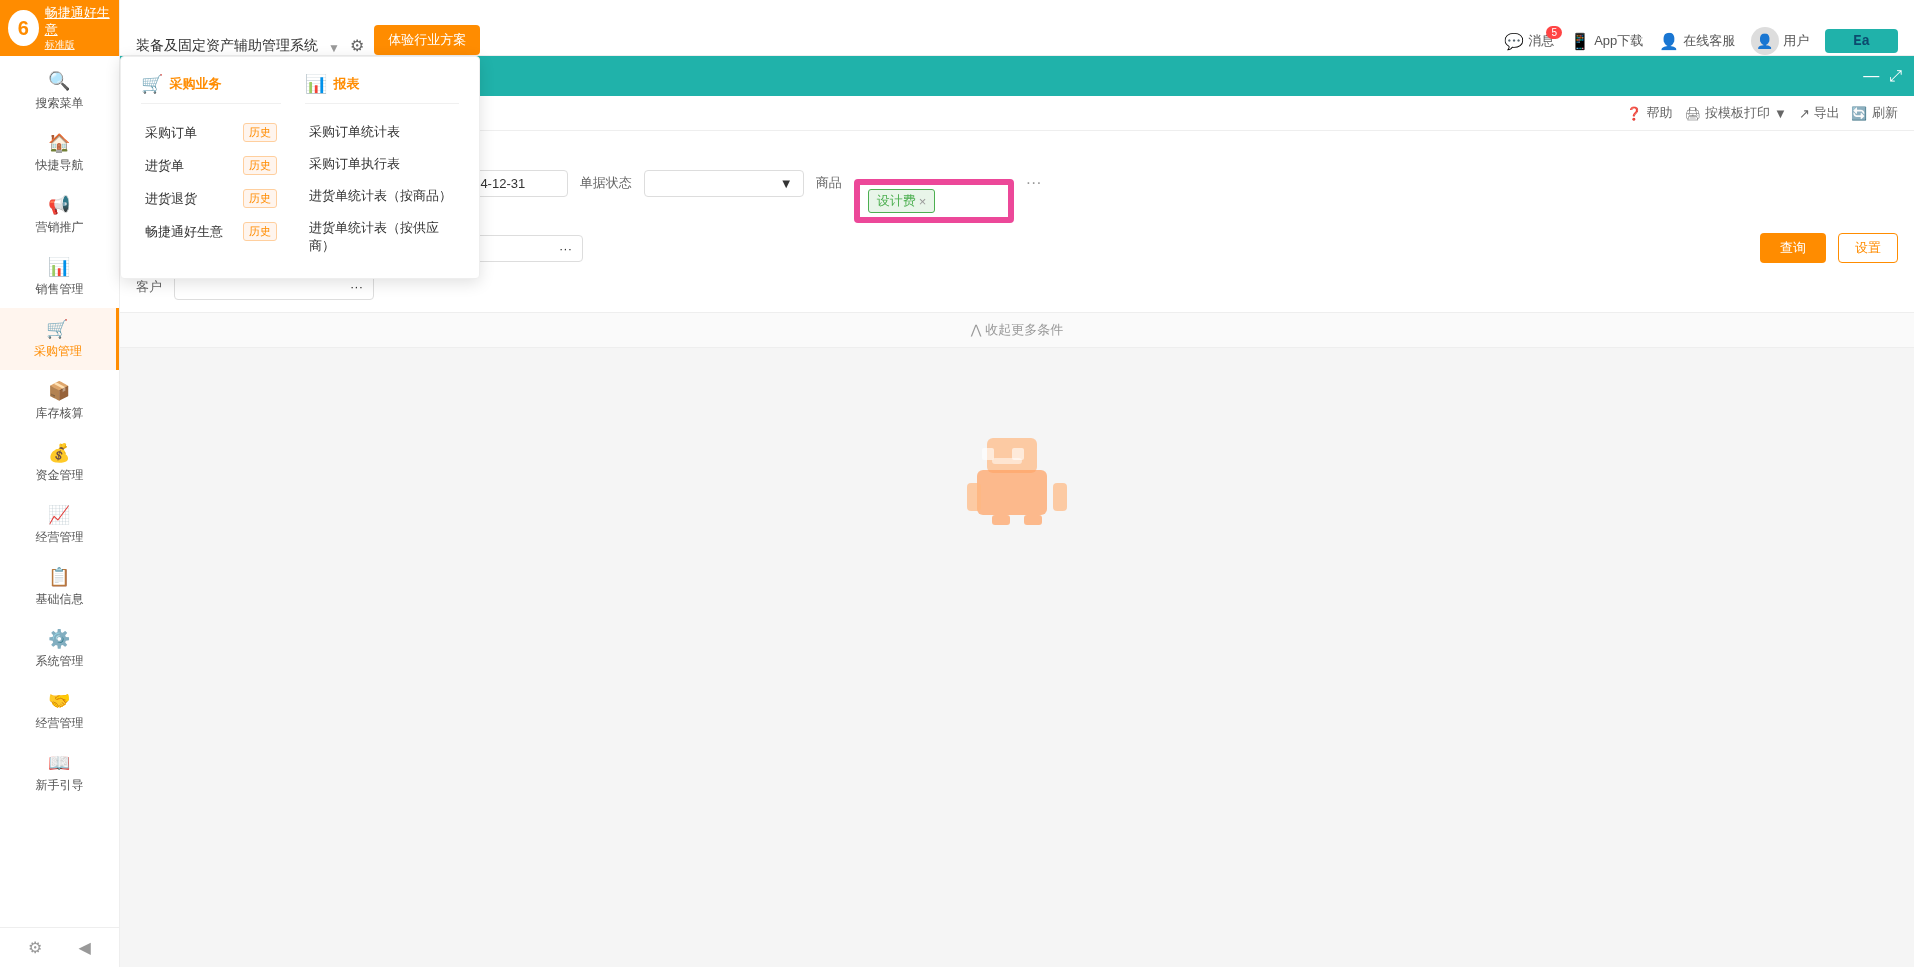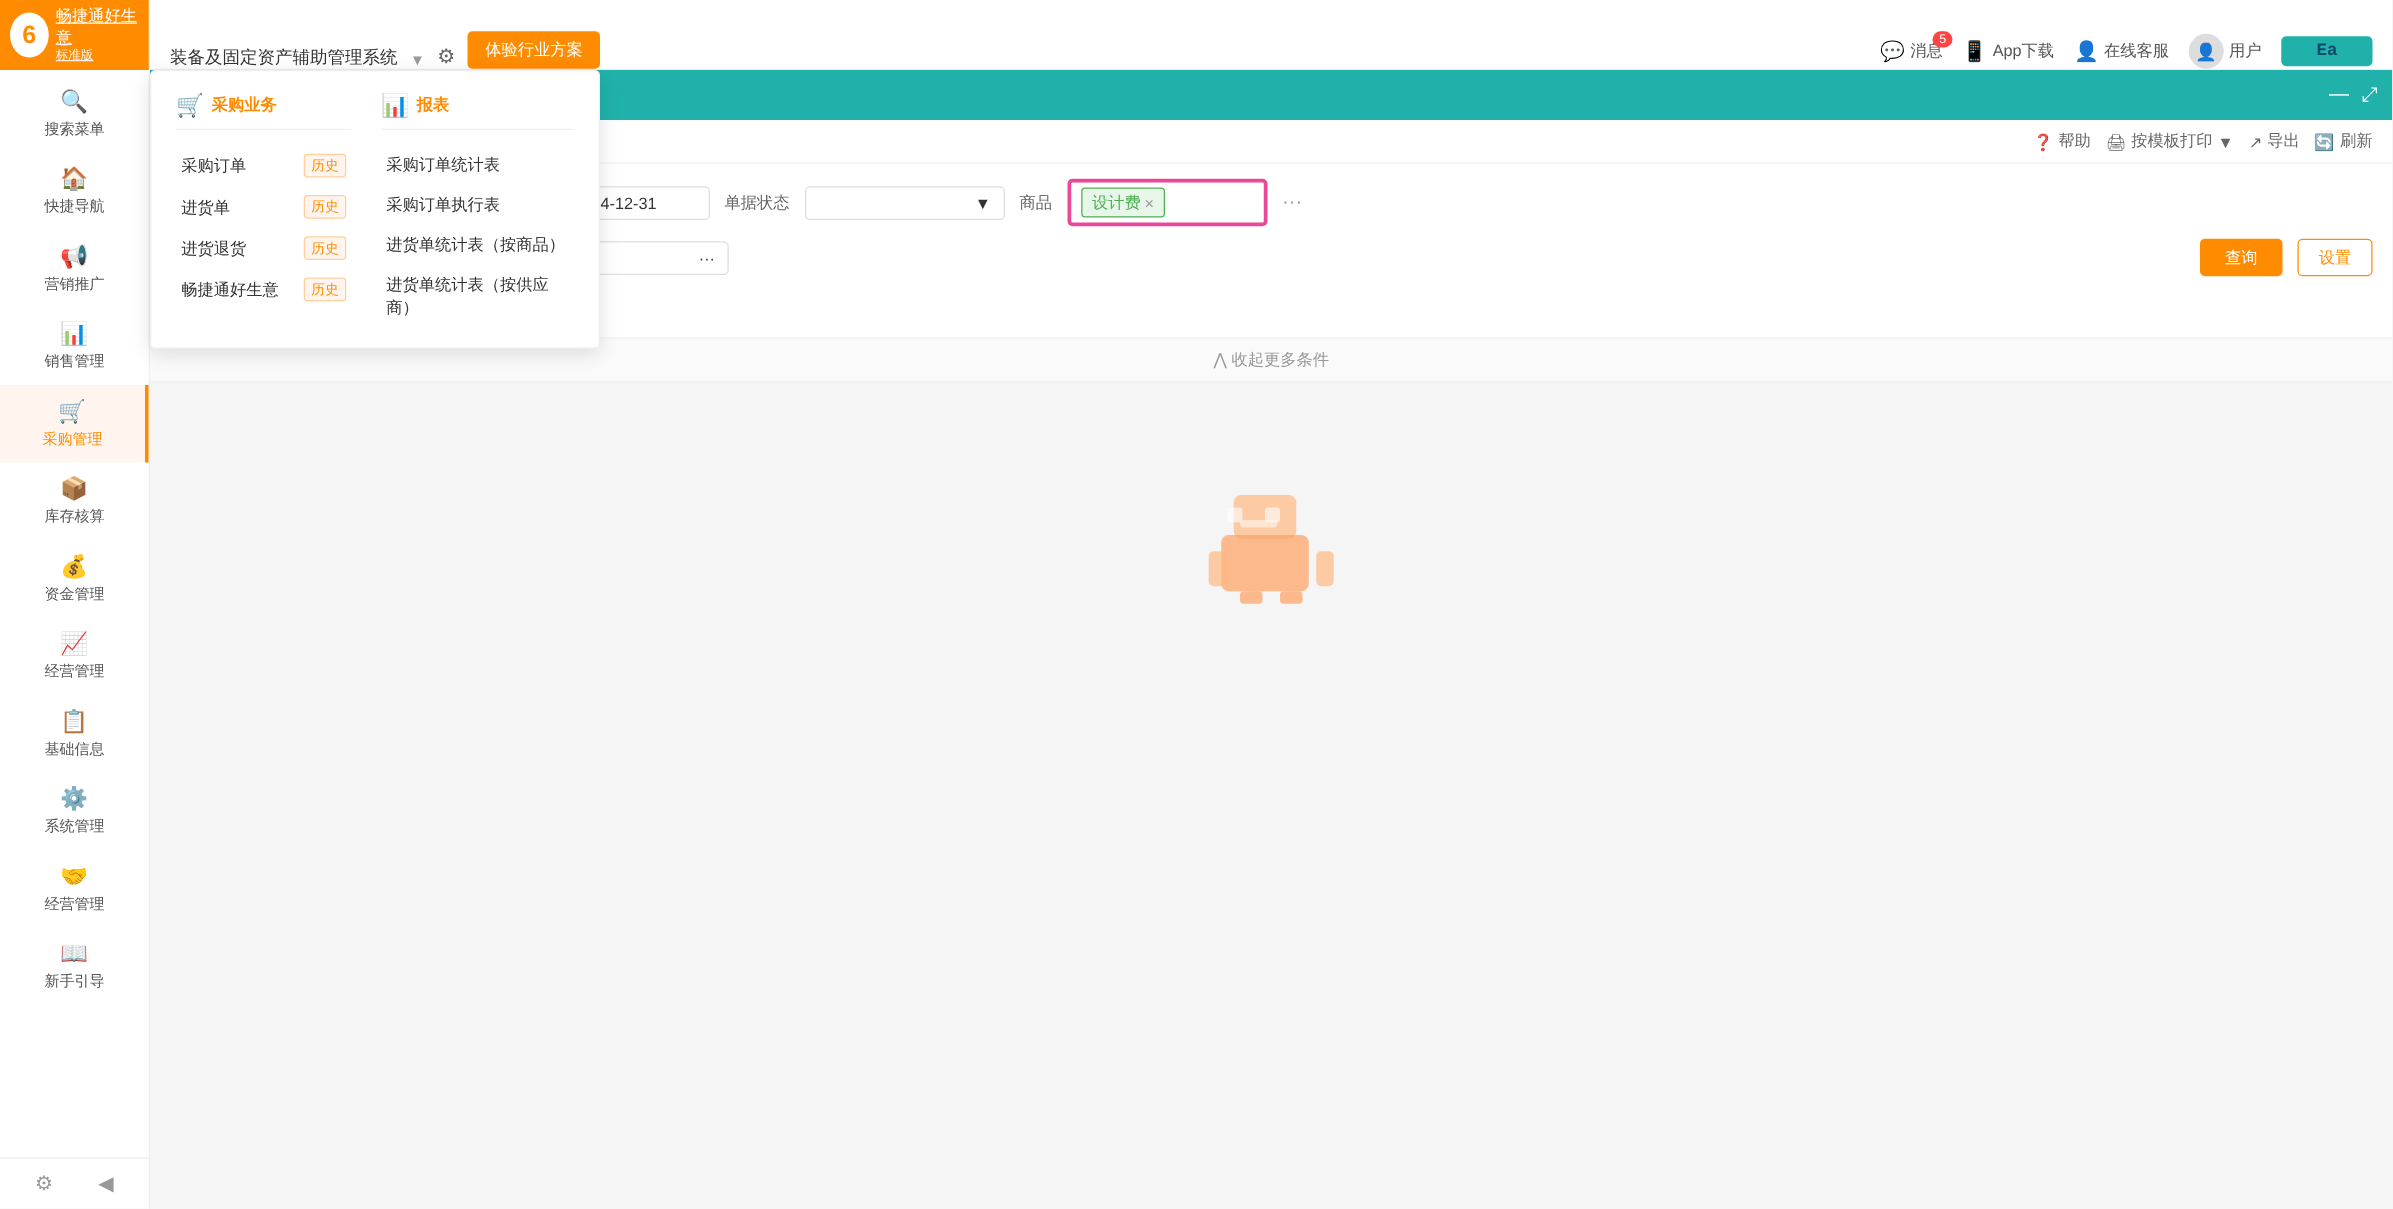--- a/index.html
+++ b/index.html
@@ -348,7 +348,7 @@
           <span>▼</span>
         </div>
         <span class="filter-label">商品</span>
-        <div style="display:flex;align-items:center;gap:6px;border:3px solid #ec4899;border-radius:4px;padding:4px 8px;min-width:160px;">
+        <div style="display:flex;align-items:center;gap:6px;border:6px solid #ec4899;border-radius:4px;padding:4px 8px;min-width:160px;margin-top:36px;">
           <div class="filter-tag">
             <span>设计费</span>
             <span class="close">×</span>

